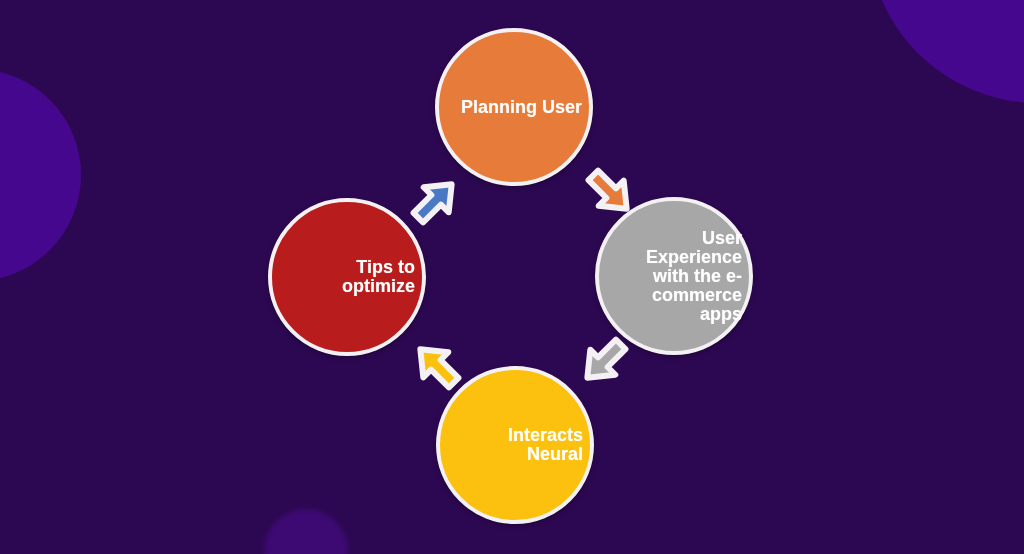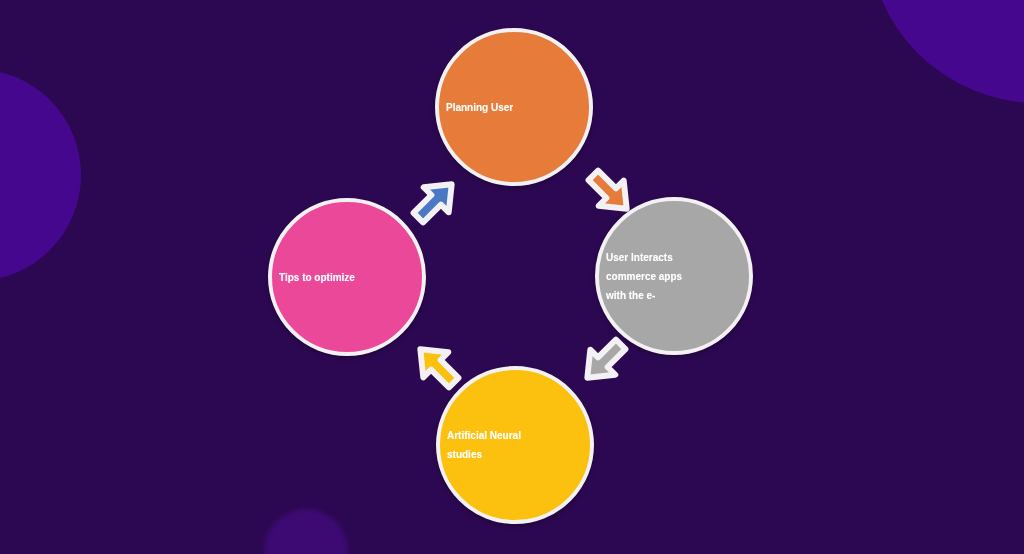--- a/index.html
+++ b/index.html
@@ -60,9 +60,9 @@
   .node-left   { left: 268px; top: 198px; background: #ec4899; }
   .node-label {
     width: 136px;
-    text-align: left;
+    text-align: right;
     color: #FFFFFF;
-    font-size: 10px;
+    font-size: 18px;
     font-weight: bold;
     line-height: 19px;
     text-shadow: 0 0 1px rgba(255,255,255,0.4);

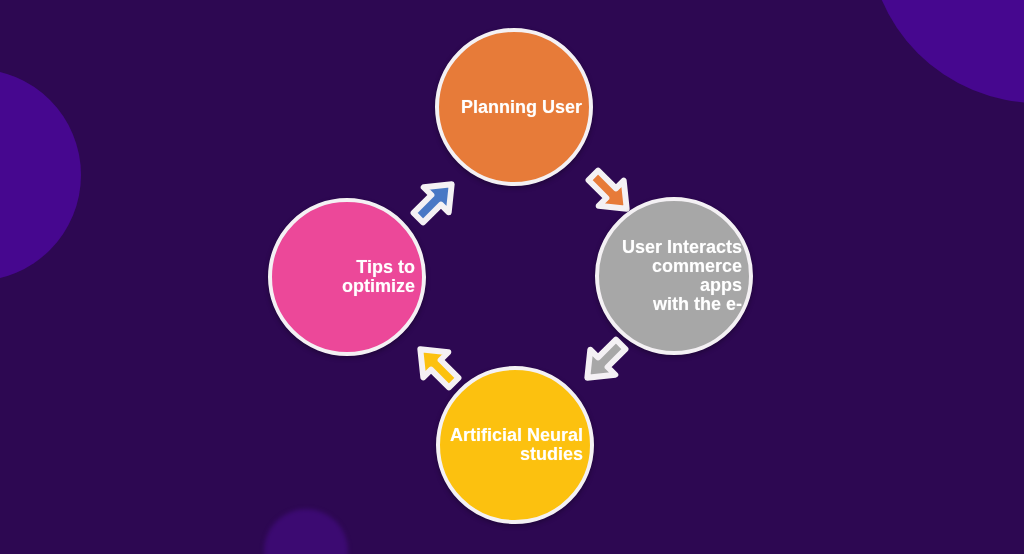--- a/index.html
+++ b/index.html
@@ -118,7 +118,7 @@
 
   <div class="node node-right">
     <div class="node-label">
-      <span>User Interacts</span>
+      <span>User Experience</span>
       <span>commerce apps</span>
       <span>with the e-</span>
     </div>

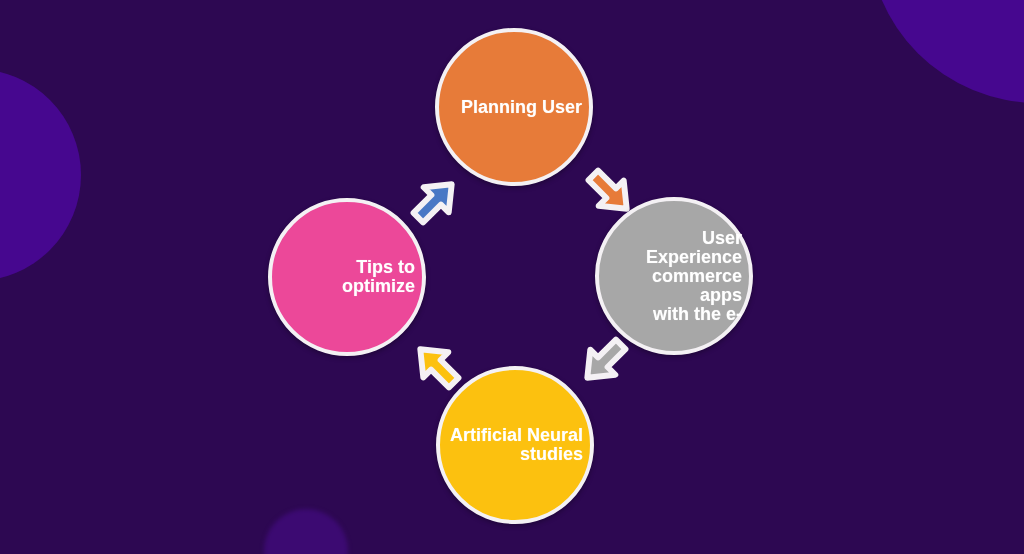--- a/index.html
+++ b/index.html
@@ -57,7 +57,7 @@
   .node-top    { left: 435px; top: 28px;  background: #E77B39; }
   .node-right  { left: 595px; top: 197px; background: #A7A7A7; }
   .node-bottom { left: 436px; top: 366px; background: #FCC10F; }
-  .node-left   { left: 268px; top: 198px; background: #ec4899; }
+  .node-left   { left: 268px; top: 198px; background: #b91c1c; }
   .node-label {
     width: 136px;
     text-align: right;

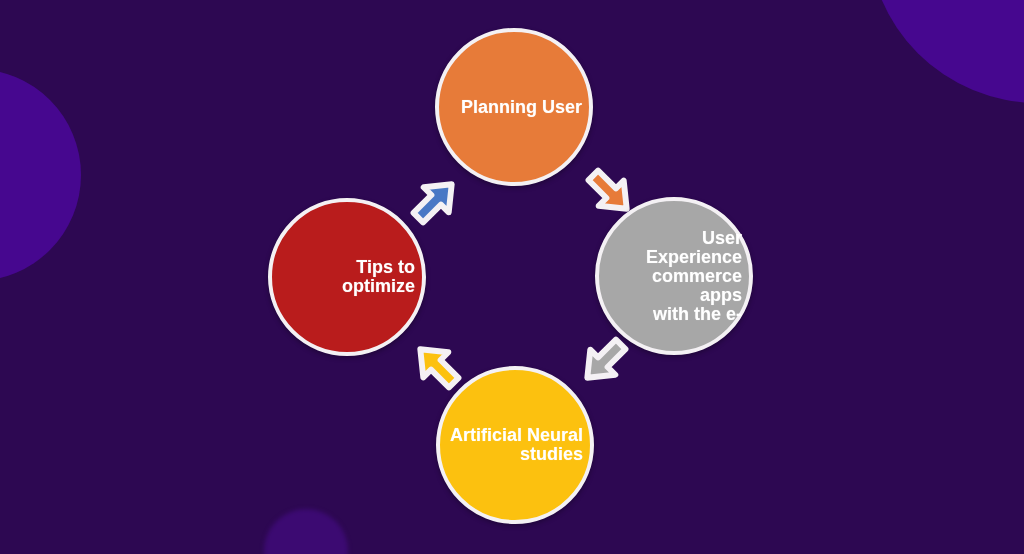--- a/index.html
+++ b/index.html
@@ -119,8 +119,8 @@
   <div class="node node-right">
     <div class="node-label">
       <span>User Experience</span>
+      <span>with the e-</span>
       <span>commerce apps</span>
-      <span>with the e-</span>
     </div>
   </div>
 

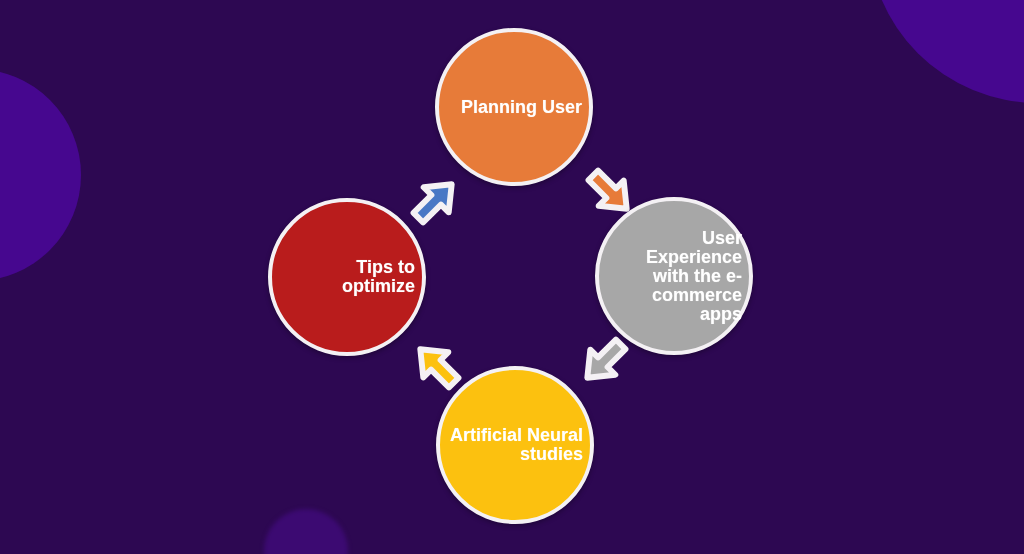--- a/index.html
+++ b/index.html
@@ -126,7 +126,7 @@
 
   <div class="node node-bottom">
     <div class="node-label">
-      <span>Artificial Neural</span>
+      <span>Interacts Neural</span>
       <span>studies</span>
     </div>
   </div>

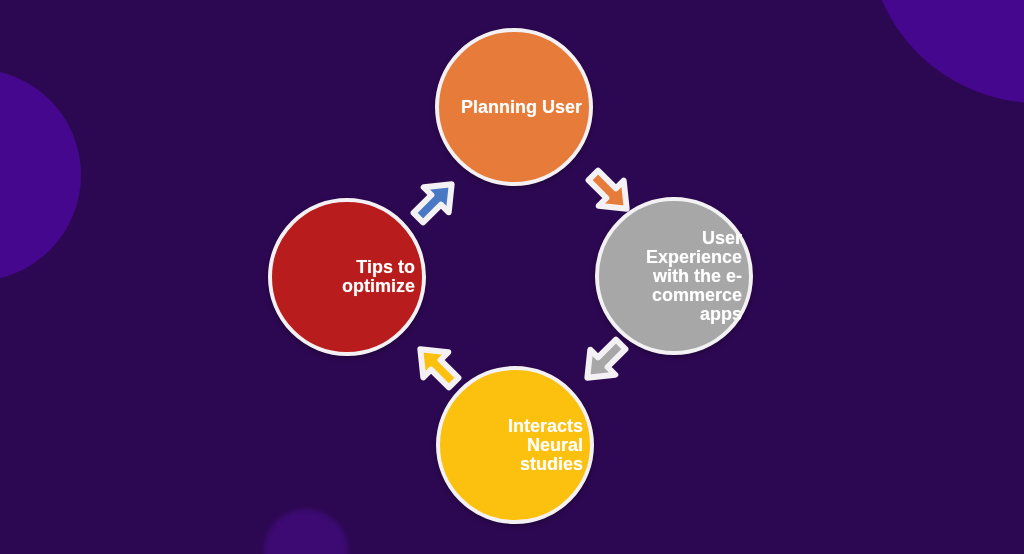--- a/index.html
+++ b/index.html
@@ -127,7 +127,6 @@
   <div class="node node-bottom">
     <div class="node-label">
       <span>Interacts Neural</span>
-      <span>studies</span>
     </div>
   </div>
 

